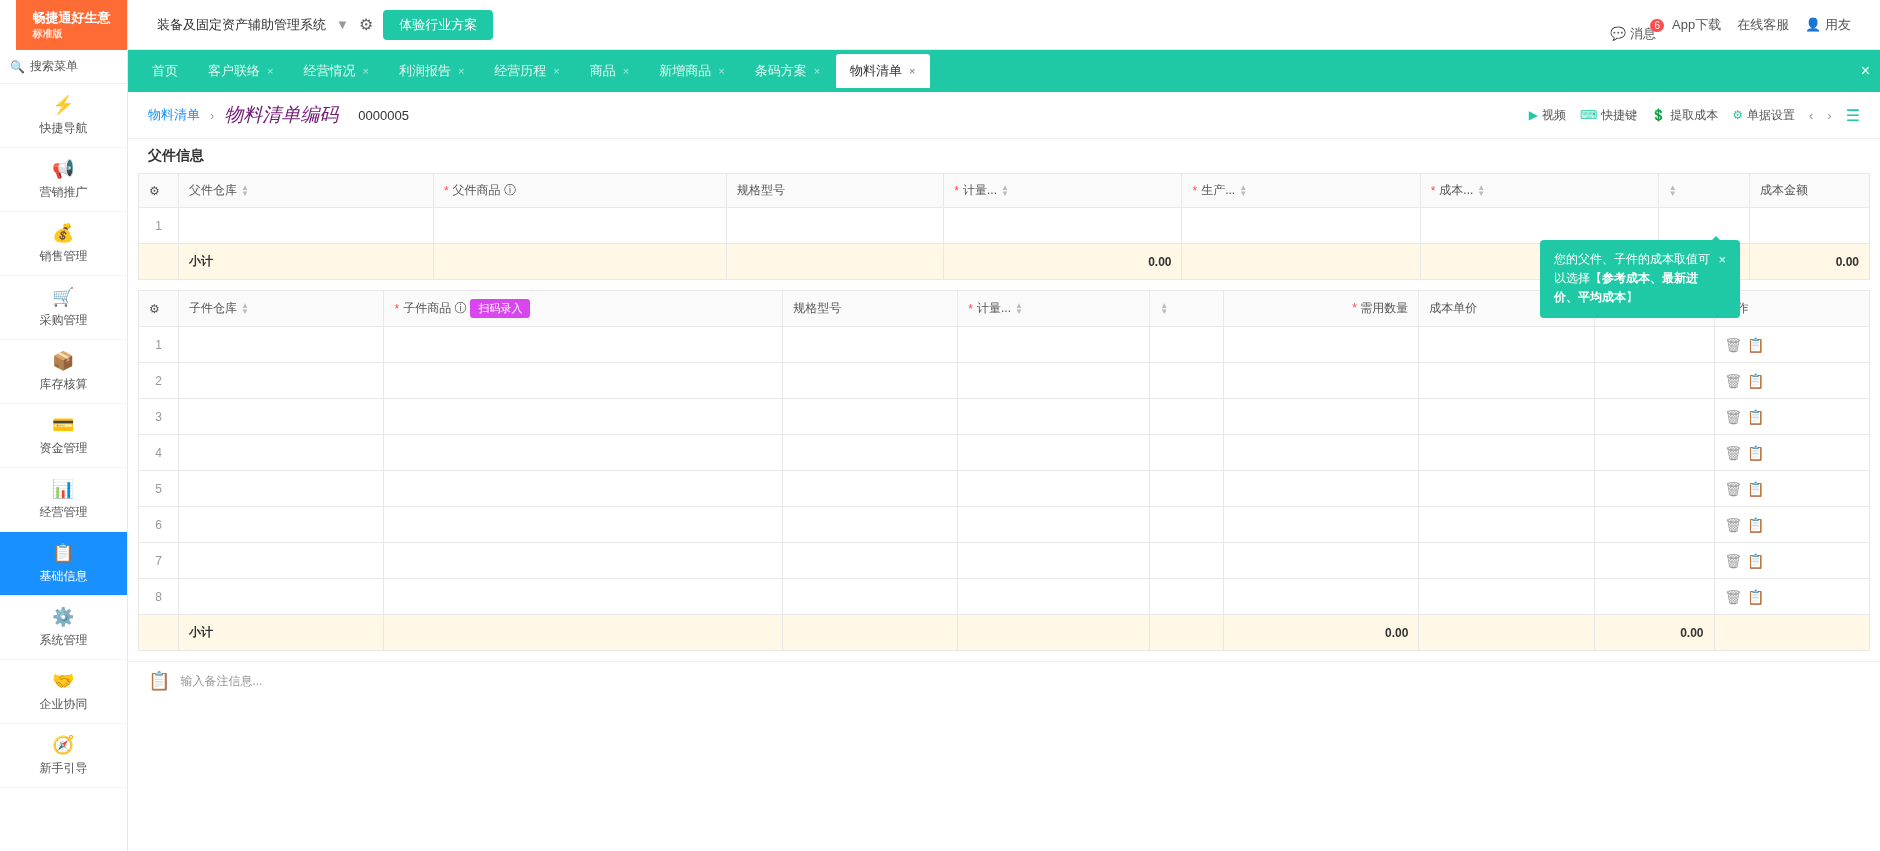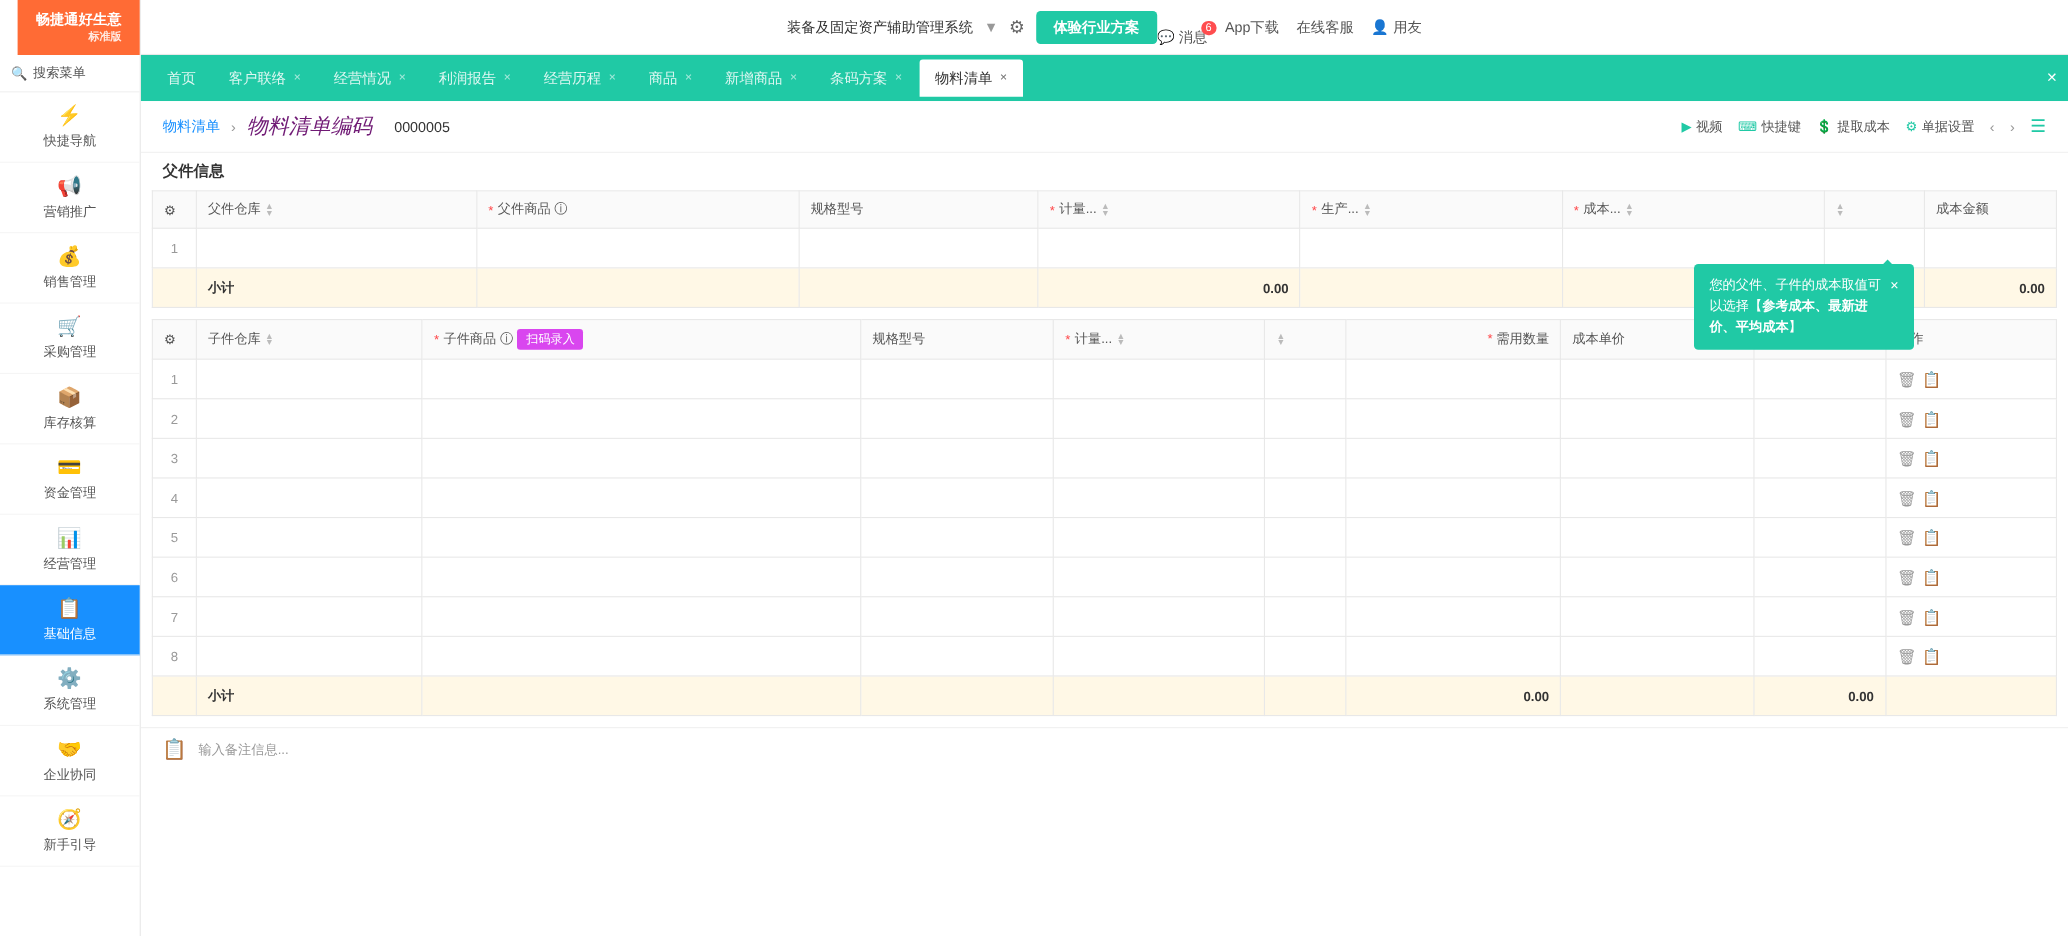--- a/index.html
+++ b/index.html
@@ -24,7 +24,7 @@
       font-size: 12px;
       font-weight: bold;
       padding: 5px;
-      text-align: right;
+      text-align: left;
       line-height: 1.3;
       margin-left: 16px;
     }

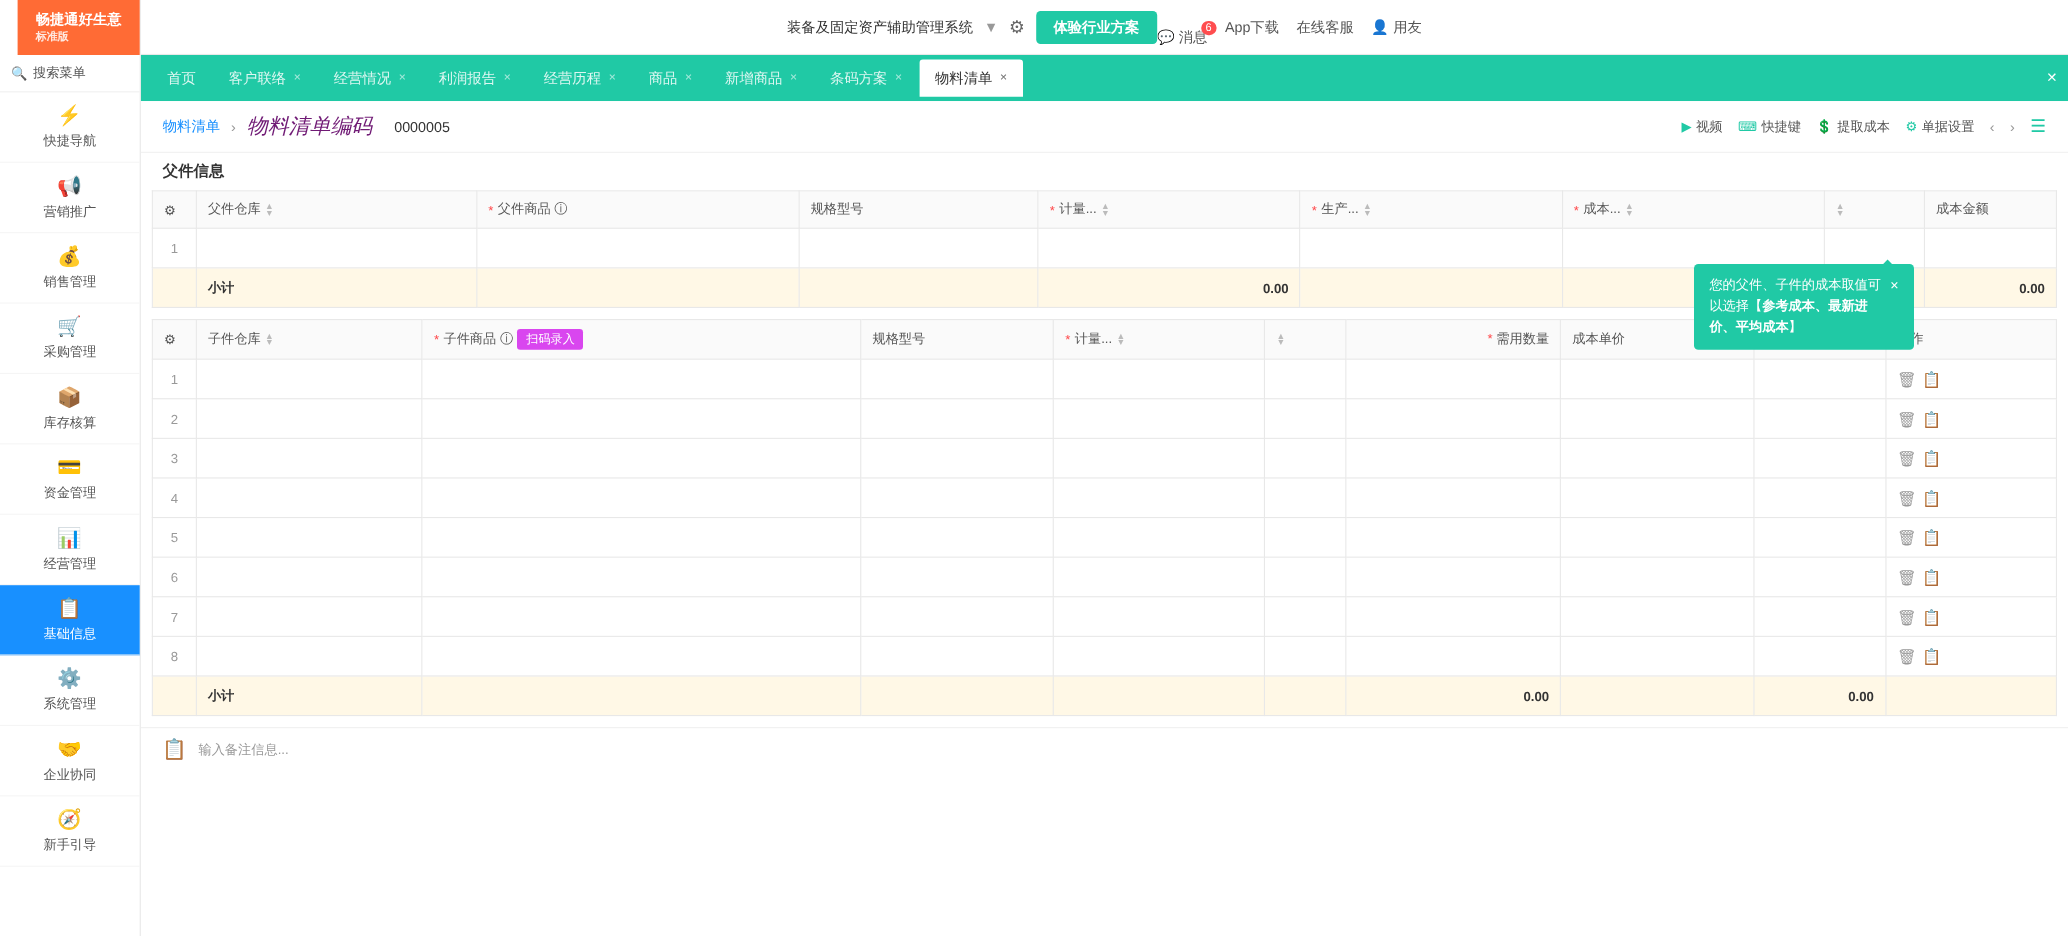--- a/index.html
+++ b/index.html
@@ -67,7 +67,7 @@
       align-items: center;
       padding: 0 29px;
       border-bottom: 1px solid #e8e8e8;
-      justify-content: center;
+      justify-content: space-between;
     }
     .topbar-left { display: flex; align-items: center; gap: 10px; }
     .topbar-title { font-size: 13px; color: #333; }

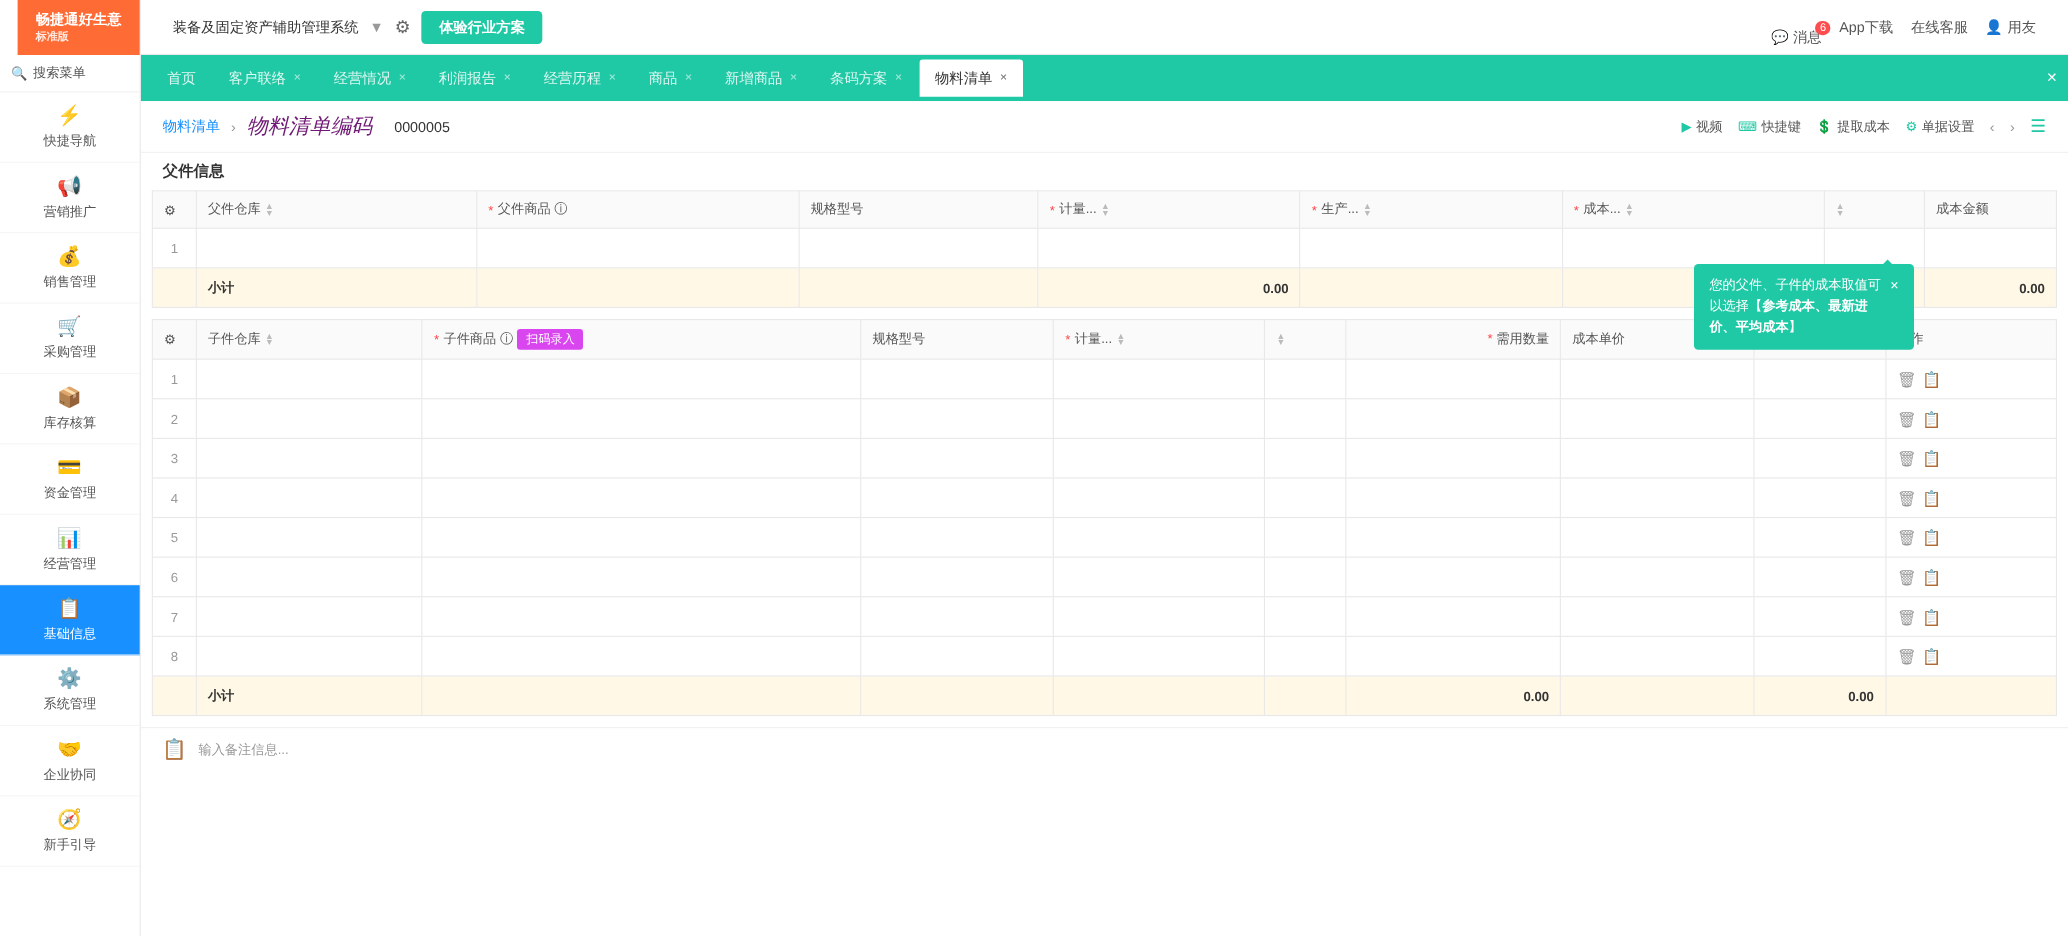--- a/index.html
+++ b/index.html
@@ -71,7 +71,7 @@
     }
     .topbar-left { display: flex; align-items: center; gap: 10px; }
     .topbar-title { font-size: 13px; color: #333; }
-    .topbar-btn { background: #20c9a5; color: white; border: none; padding: 6px 16px; border-radius: 4px; cursor: pointer; font-size: 13px; font-weight: bold; }
+    .topbar-btn { background: #20c9a5; color: white; border: none; padding: 6px 16px; border-radius: 4px; cursor: pointer; font-size: 13px; }
     .topbar-right { display: flex; align-items: center; gap: 16px; color: #555; font-size: 13px; }
     .topbar-right .msg-icon { position: relative; cursor: pointer; }
     .badge { position: absolute; top: -6px; right: -8px; background: #ff4d4f; color: white; border-radius: 10px; font-size: 10px; padding: 1px 4px; }

